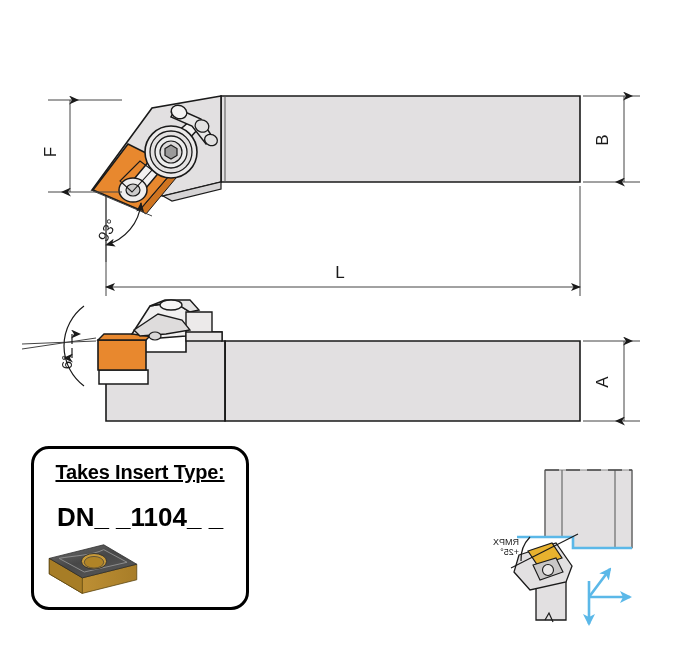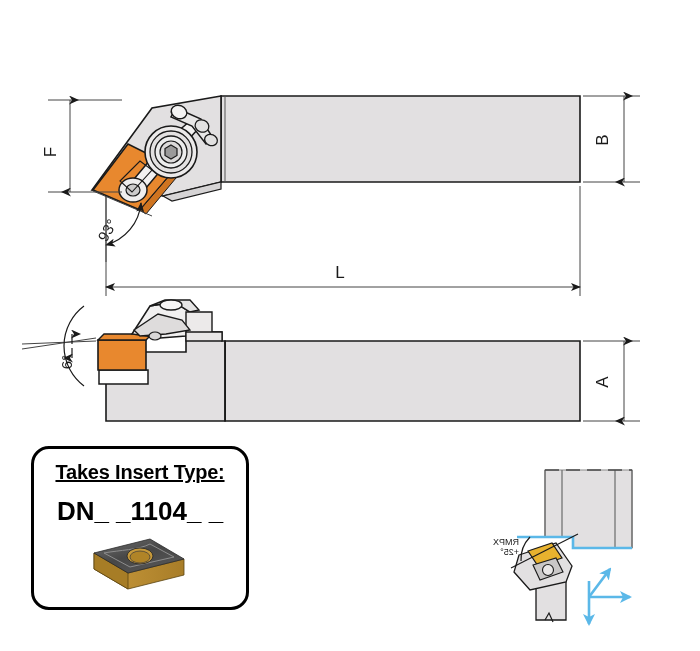--- a/index.html
+++ b/index.html
@@ -30,7 +30,7 @@
     position:absolute;left:31px;top:446px;width:218px;height:164px;
     border:3px solid #000;border-radius:18px;background:#fff;
     box-sizing:border-box;
-    display:flex;flex-direction:column;align-items:center;
+    display:flex;flex-direction:column;
     padding-top:12px;
   }
   #insert-photo{margin-top:4px;}

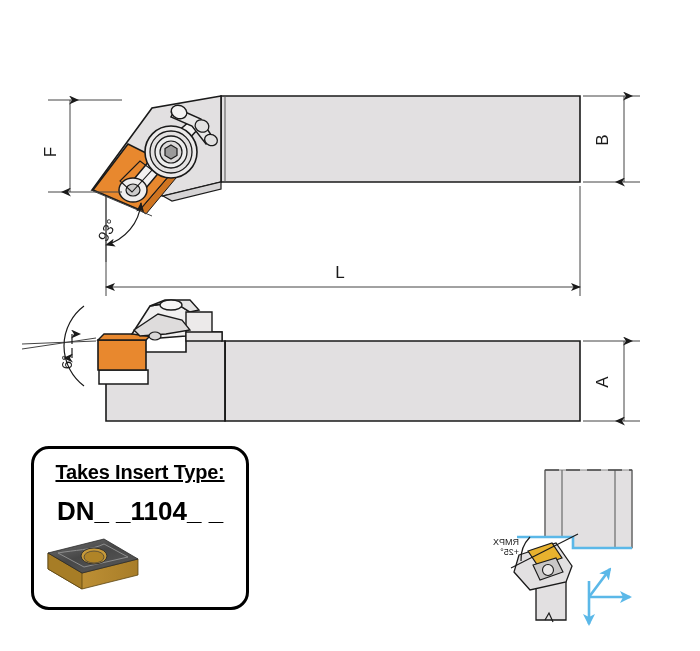--- a/index.html
+++ b/index.html
@@ -24,7 +24,7 @@
     font-family:"Liberation Sans",sans-serif;
     font-size:26px;font-weight:bold;color:#000;
     text-align:center;letter-spacing:0px;
-    margin-top:12px;
+    margin-top:18px;
   }
   #insert-label-box{
     position:absolute;left:31px;top:446px;width:218px;height:164px;

